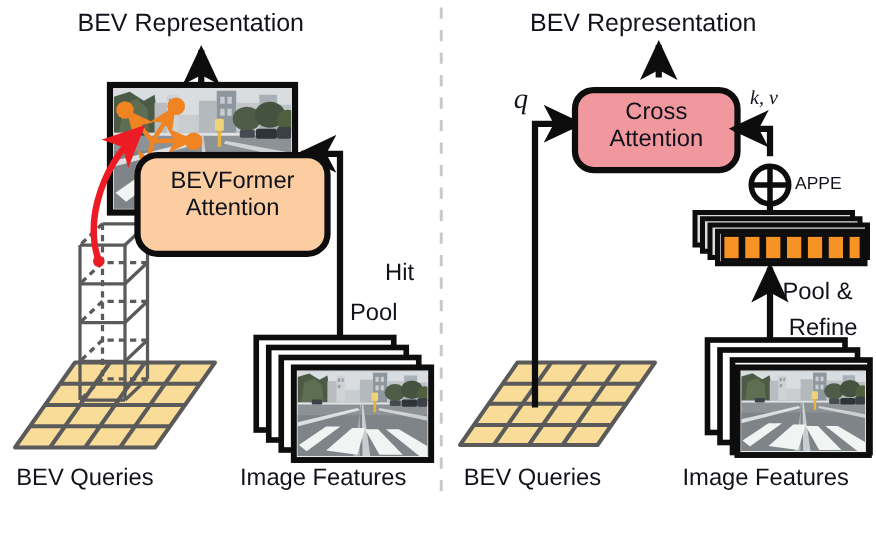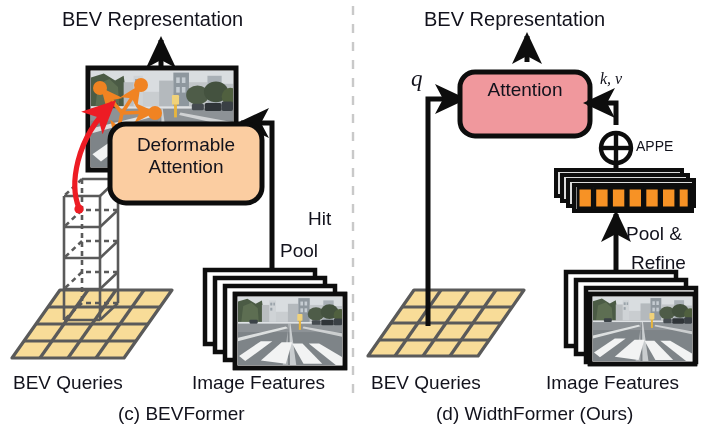--- a/index.html
+++ b/index.html
@@ -251,6 +251,7 @@
   <div class="lbl" style="left:600px;top:70px;font-size:16px;font-style:italic;font-family:'Liberation Serif',serif;">k, v</div>
 
   <div class="boxlabel" style="left:460px;top:79px;width:130px;">
+    <div>Cross</div>
     <div>Attention</div>
   </div>
 

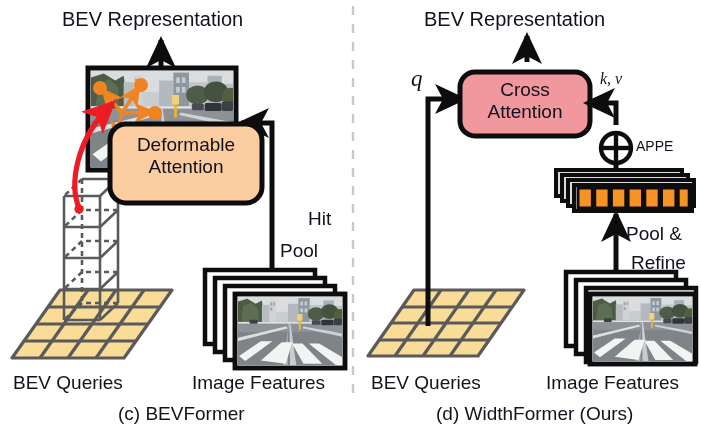--- a/index.html
+++ b/index.html
@@ -233,7 +233,7 @@
 
 
   <div class="boxlabel" style="left:110px;top:134px;width:152px;">
-    <div>Deformable</div>
+    <div>BEVFormer</div>
     <div>Attention</div>
   </div>
 

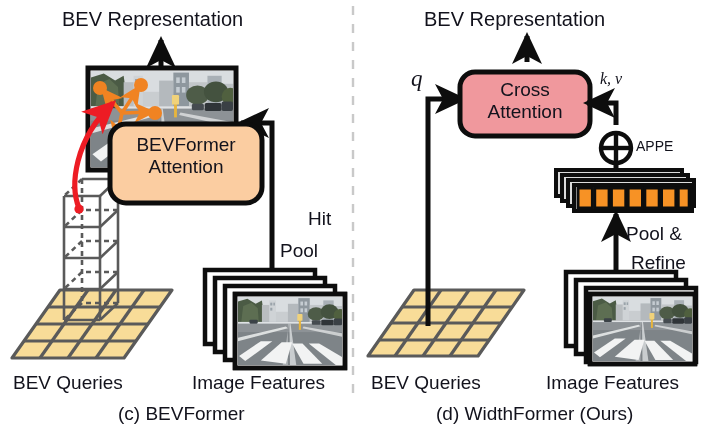--- a/index.html
+++ b/index.html
@@ -242,7 +242,6 @@
 
   <div class="lbl t19" style="left:13px;top:372px;">BEV Queries</div>
   <div class="lbl t19" style="left:192px;top:372px;">Image Features</div>
-  <div class="lbl t19" style="left:118px;top:403px;">(c) BEVFormer</div>
 
   <div class="lbl t20" style="left:424px;top:8px;">BEV Representation</div>
 

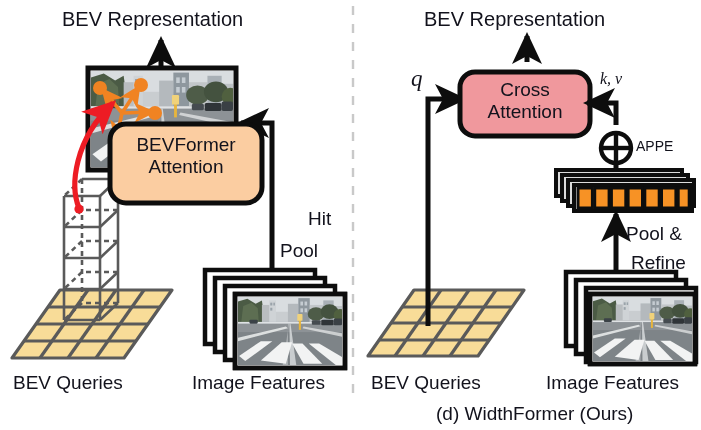--- a/index.html
+++ b/index.html
@@ -261,7 +261,6 @@
 
   <div class="lbl t19" style="left:371px;top:372px;">BEV Queries</div>
   <div class="lbl t19" style="left:546px;top:372px;">Image Features</div>
-  <div class="lbl t19" style="left:436px;top:403px;">(d) WidthFormer (Ours)</div>
 
 </div>
 

